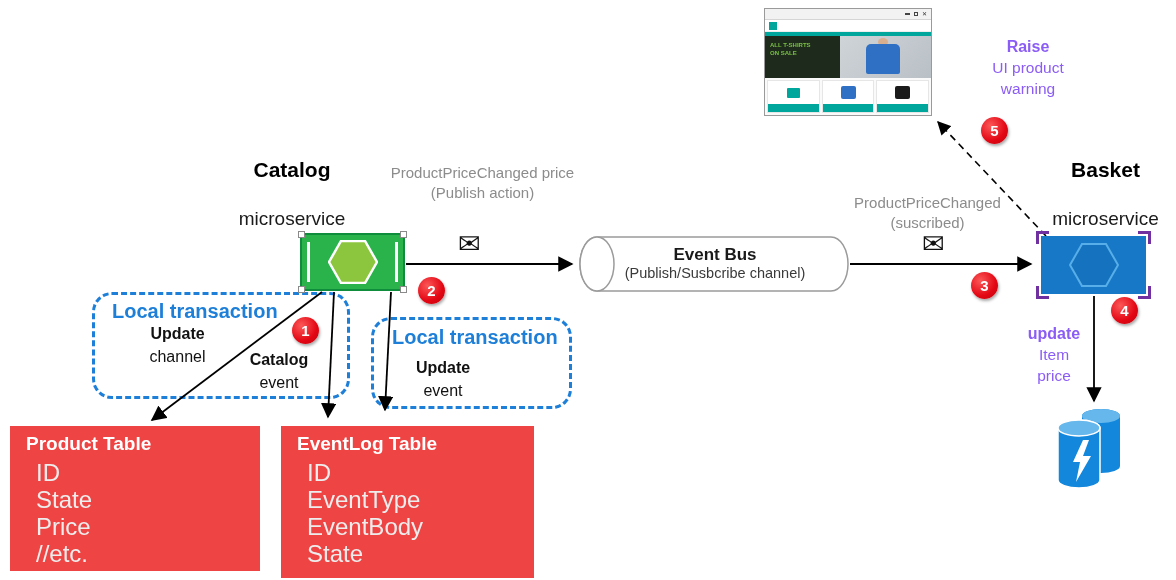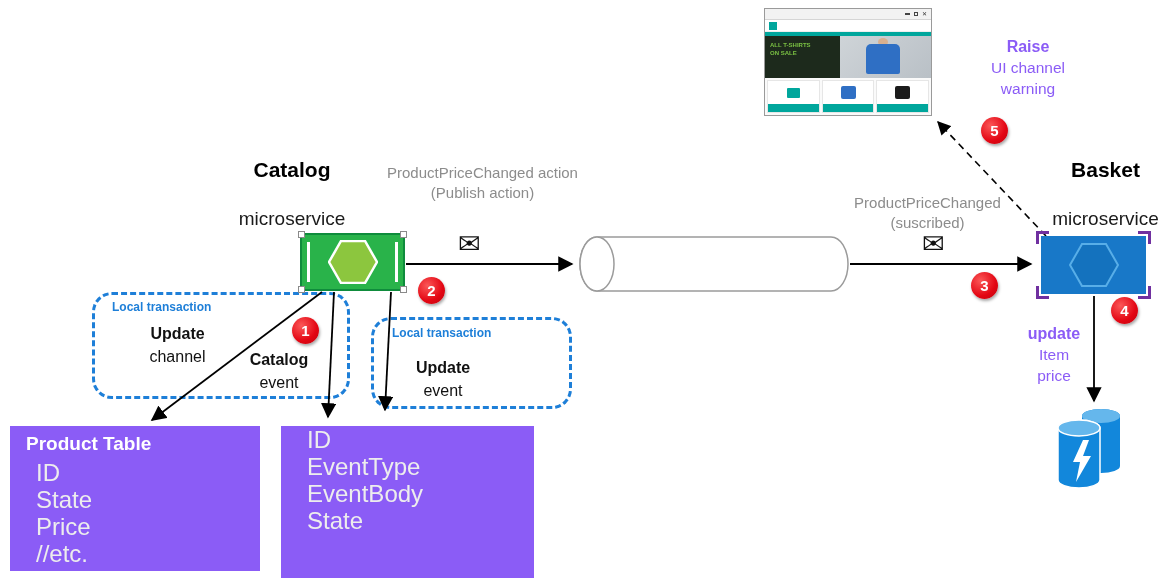--- a/index.html
+++ b/index.html
@@ -157,7 +157,7 @@
 
   <div class="abs black-note overlay" style="left:958px; top:36px; width:140px;">
     <b>Raise</b><br>
-    <span>UI channel</span><br>
+    <span>UI product</span><br>
     <span>warning</span>
   </div>
 

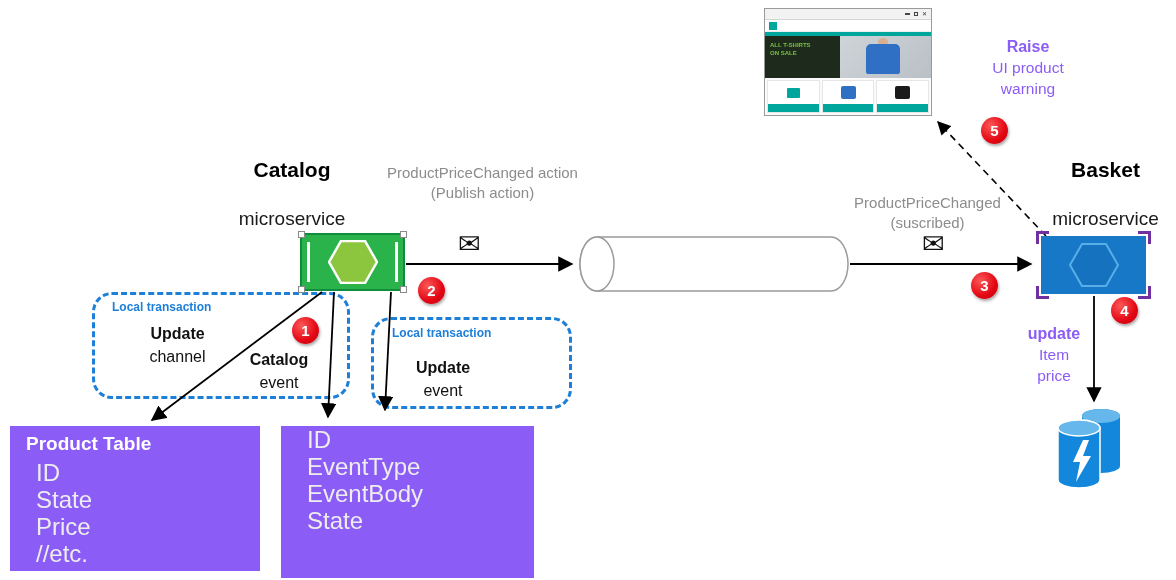--- a/index.html
+++ b/index.html
@@ -128,7 +128,7 @@
   </div>
 
   <div class="abs note overlay" style="left:385px; top:163px; width:195px;">
-    <div>ProductPriceChanged action</div>
+    <div>ProductPriceChanged price</div>
     <div>(Publish action)</div>
   </div>
   <div class="abs note overlay" style="left:845px; top:193px; width:165px;">

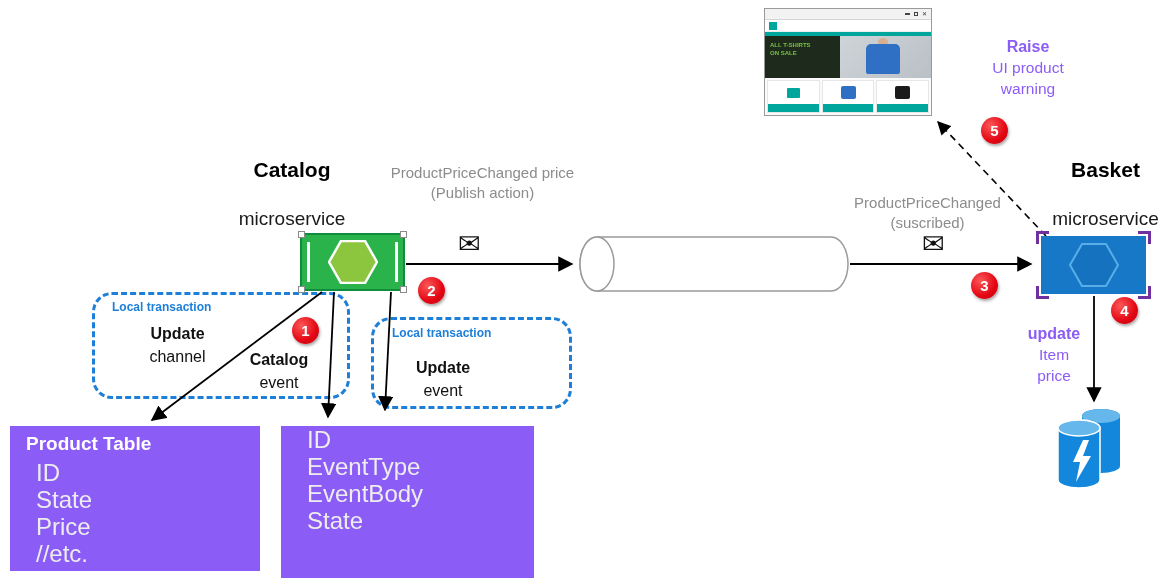--- a/index.html
+++ b/index.html
@@ -108,6 +108,10 @@
     <line x1="1046" y1="236" x2="938" y2="122" stroke="#000" stroke-width="1.6" stroke-dasharray="7 5" marker-end="url(#arrow)"></line>
   </svg>
 
+  <div class="abs bus-text overlay" style="left:597px; top:245px; width:236px;">
+    <div class="bus-title">Event Bus</div>
+    <div class="bus-sub">(Publish/Susbcribe channel)</div>
+  </div>
 
   <div class="abs svc-label overlay" style="left:197px; top:158px; width:190px;">
     <div class="svc-title">Catalog</div>

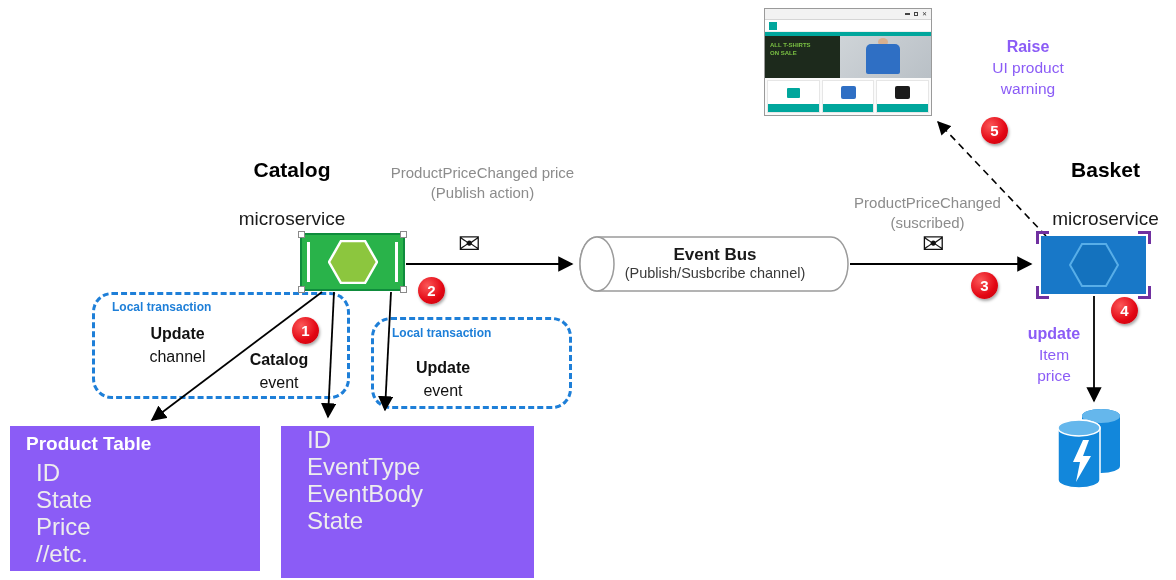--- a/index.html
+++ b/index.html
@@ -9,7 +9,7 @@
 
   
   .txn { border:3px dashed #1E7FD8; border-radius:20px; background:transparent; }
-  .txn-title { color:#1E7FD8; font-weight:bold; font-size:12px; }
+  .txn-title { color:#1E7FD8; font-weight:bold; font-size:20px; }
   .txn-body { font-size:16px; color:#111; text-align:center; line-height:23px; }
 
   

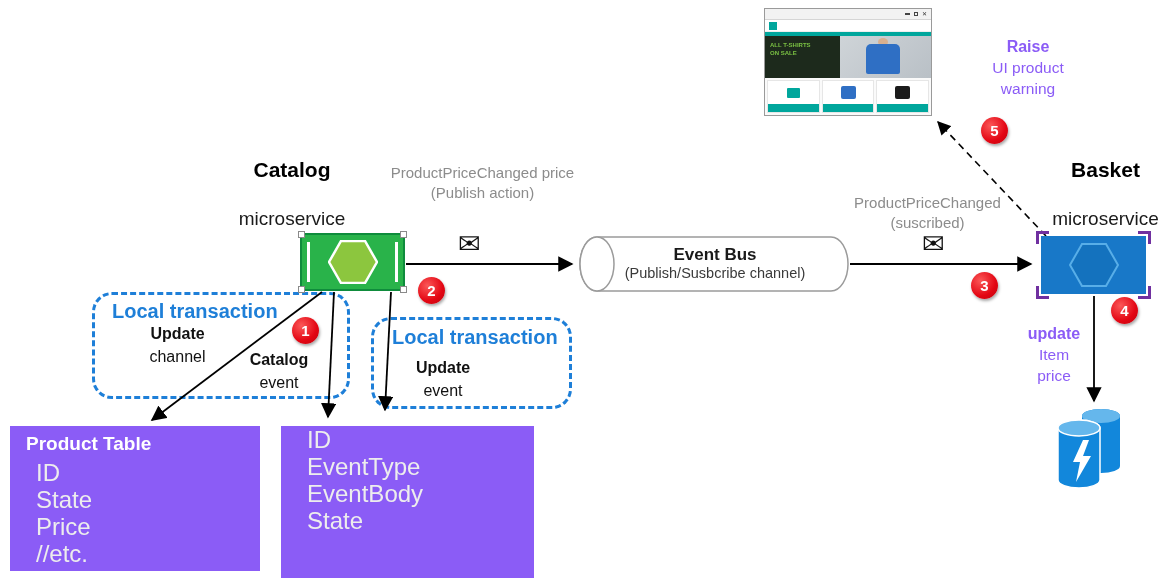--- a/index.html
+++ b/index.html
@@ -43,7 +43,7 @@
   .envelope { font-size:27px; color:#111; line-height:1; }
 
   
-  .black-table { background:#8b5cf6; color:#fff; }
+  .black-table { background:#ef4444; color:#fff; }
   .black-table .tbl-title { font-weight:bold; font-size:19px; padding:7px 0 4px 16px; color:#fff; }
   .black-table .tbl-row { font-size:24px; padding-left:26px; line-height:27px; color:#ededed; }
 

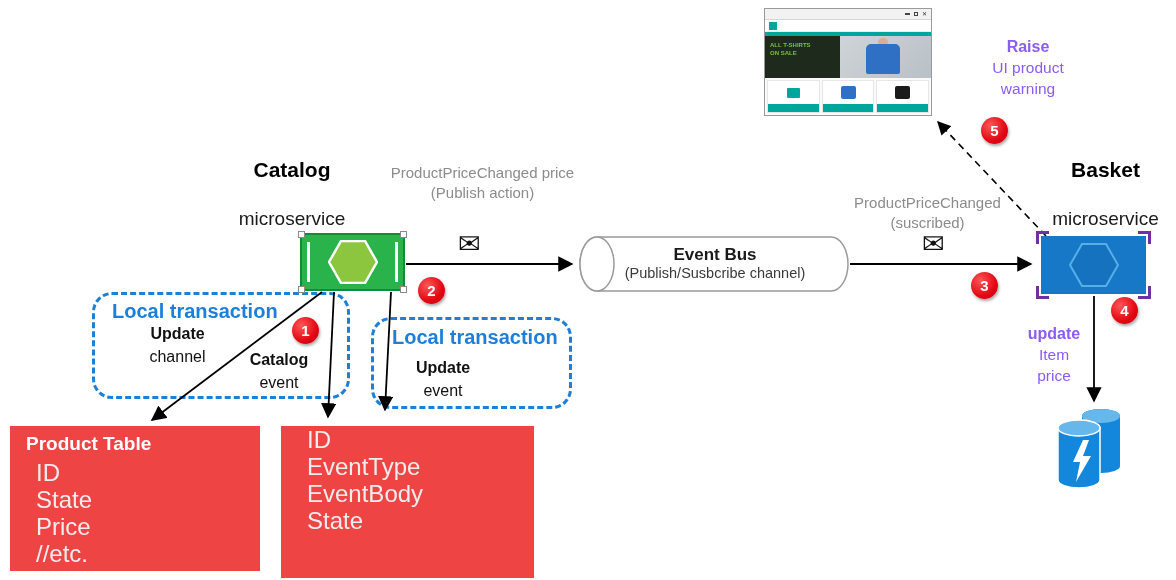--- a/index.html
+++ b/index.html
@@ -196,6 +196,7 @@
   </div>
 
   <div class="abs black-table overlay" style="left:281px; top:426px; width:253px; height:152px;">
+    <div class="tbl-title">EventLog Table</div>
     <div class="tbl-row">ID</div>
     <div class="tbl-row">EventType</div>
     <div class="tbl-row">EventBody</div>

